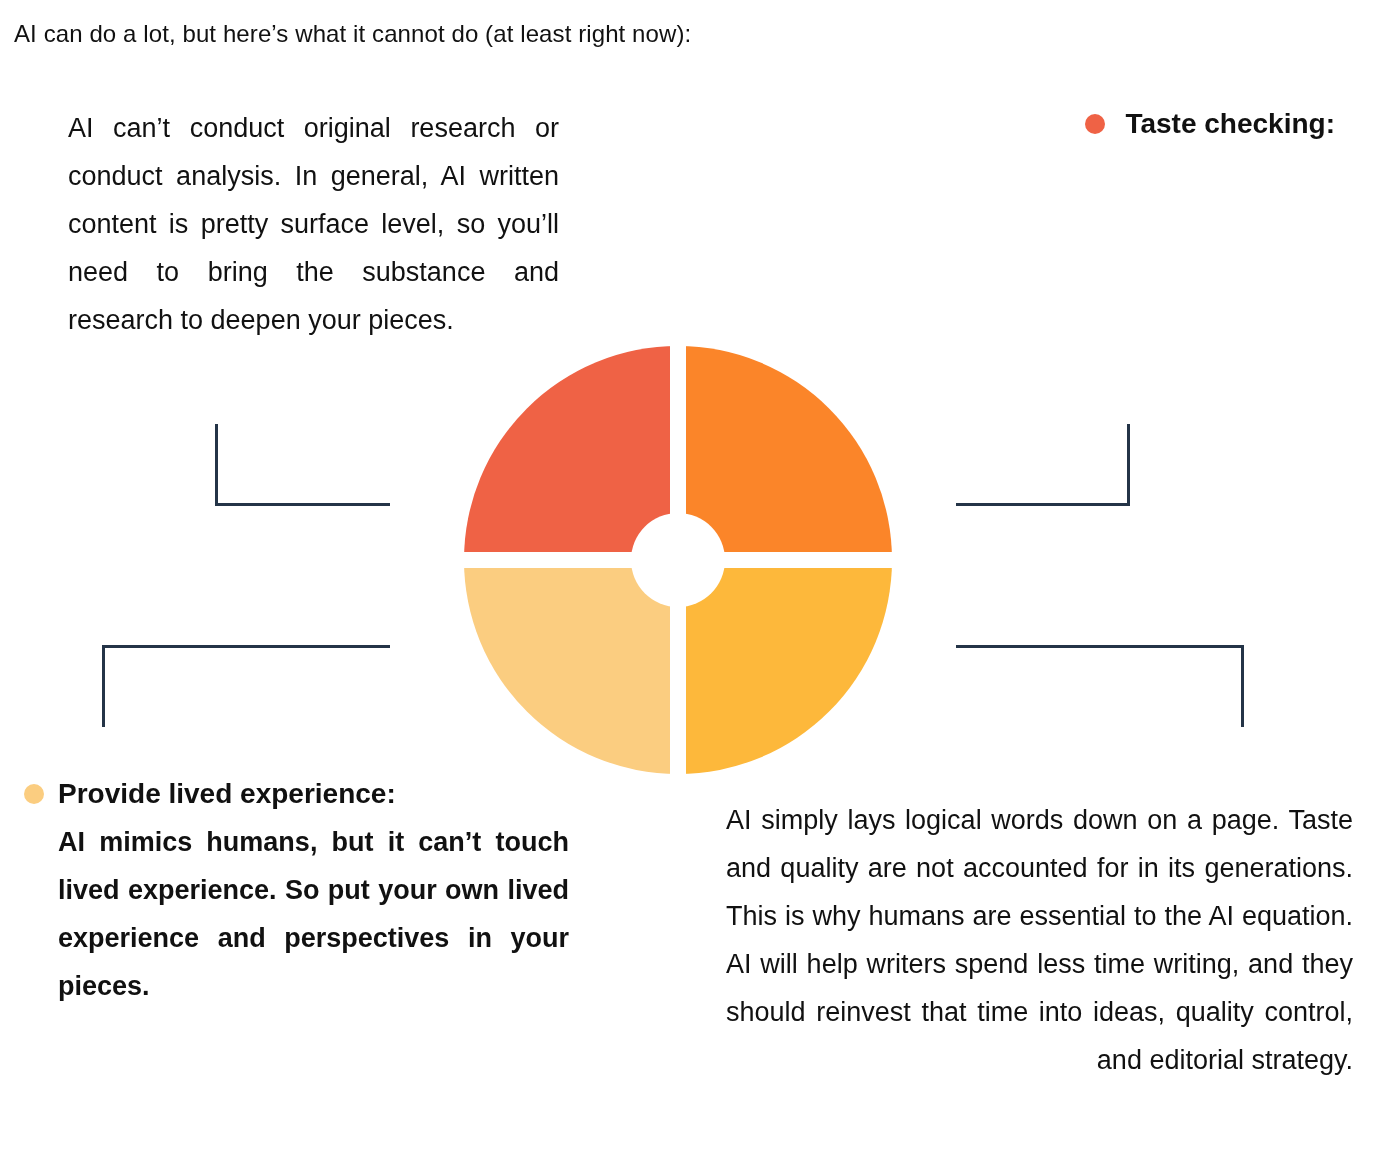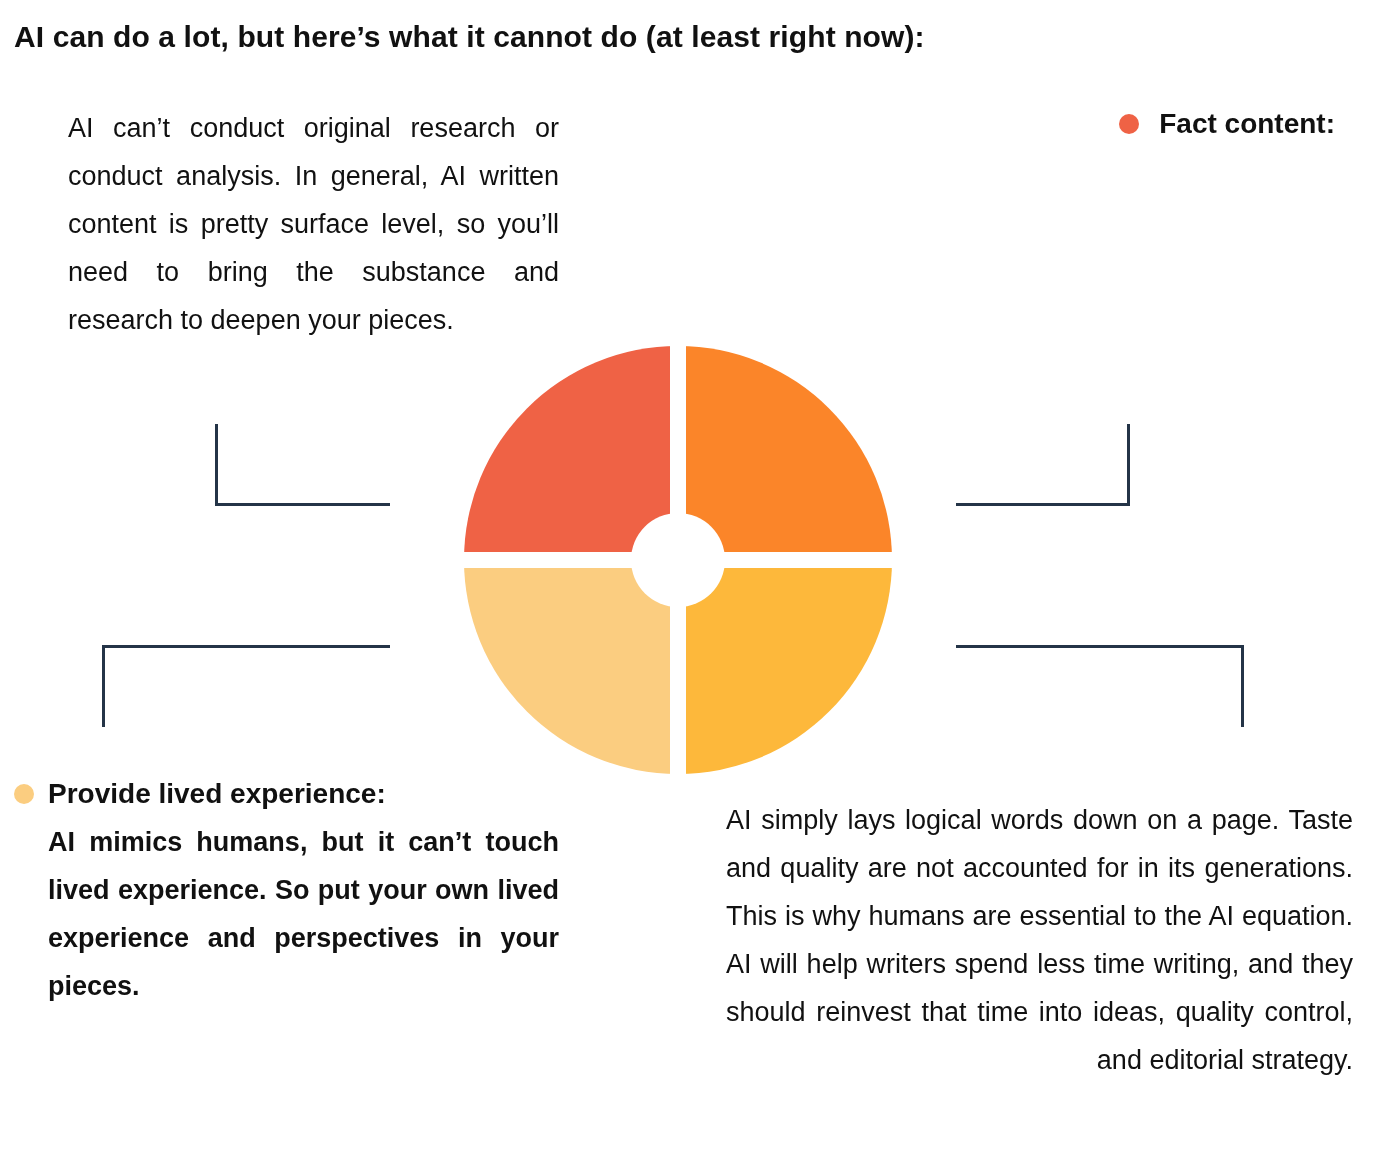--- a/index.html
+++ b/index.html
@@ -5,7 +5,7 @@
   html, body { margin:0; padding:0; background:#ffffff; }
   body { width:1398px; height:1174px; position:relative; overflow:hidden;
          font-family:"Liberation Sans", "DejaVu Sans", sans-serif; color:#111111; }
-  .title { position:absolute; left:14px; top:20px; font-size:30px; font-weight:bold; letter-spacing:0.1px; white-space:nowrap; }
+  .title { position:absolute; left:14px; top:20px; font-size:24px; font-weight:normal; letter-spacing:0.1px; white-space:nowrap; }
   .block { position:absolute; }
   .head { font-size:28px; font-weight:bold; display:flex; align-items:center; white-space:nowrap; }
   .dot { width:20px; height:20px; border-radius:50%; display:inline-block; flex:none; }

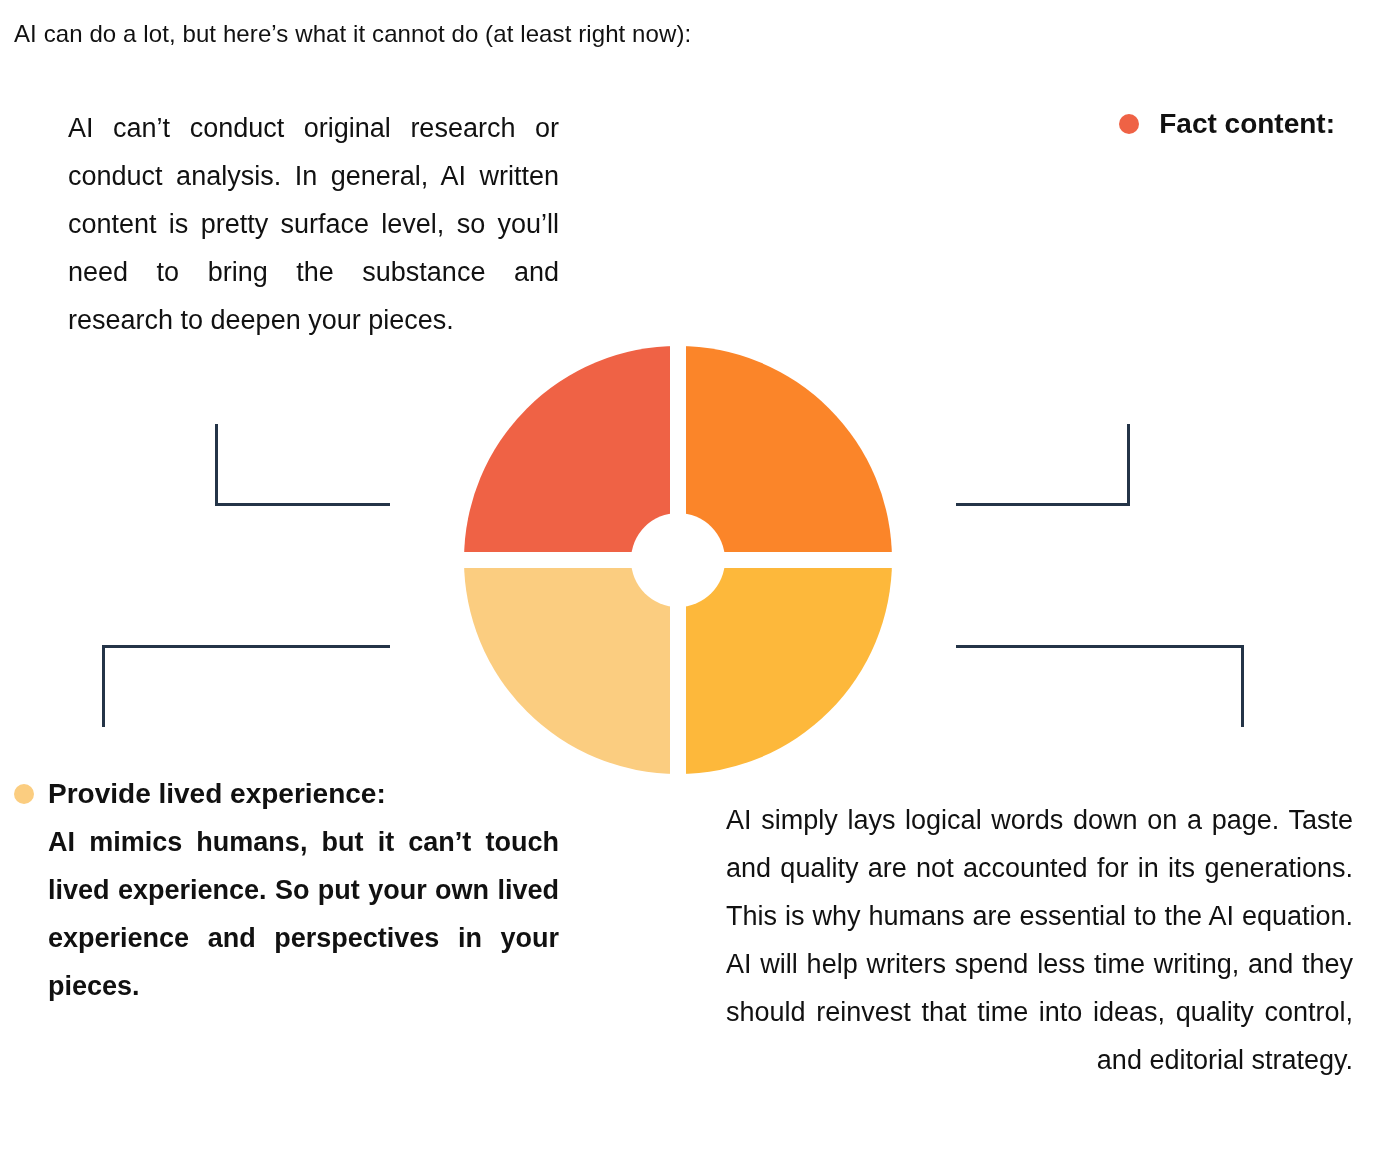--- a/index.html
+++ b/index.html
@@ -27,7 +27,7 @@
 <div class="block right" style="left:888px; top:108px; width:447px;">
   <div class="head">
     <span class="dot" style="background:#EF6245; margin-right:20px;"></span>
-    <span>Fact content:</span>
+    <span>Taste checking:</span>
   </div>
 </div>
 

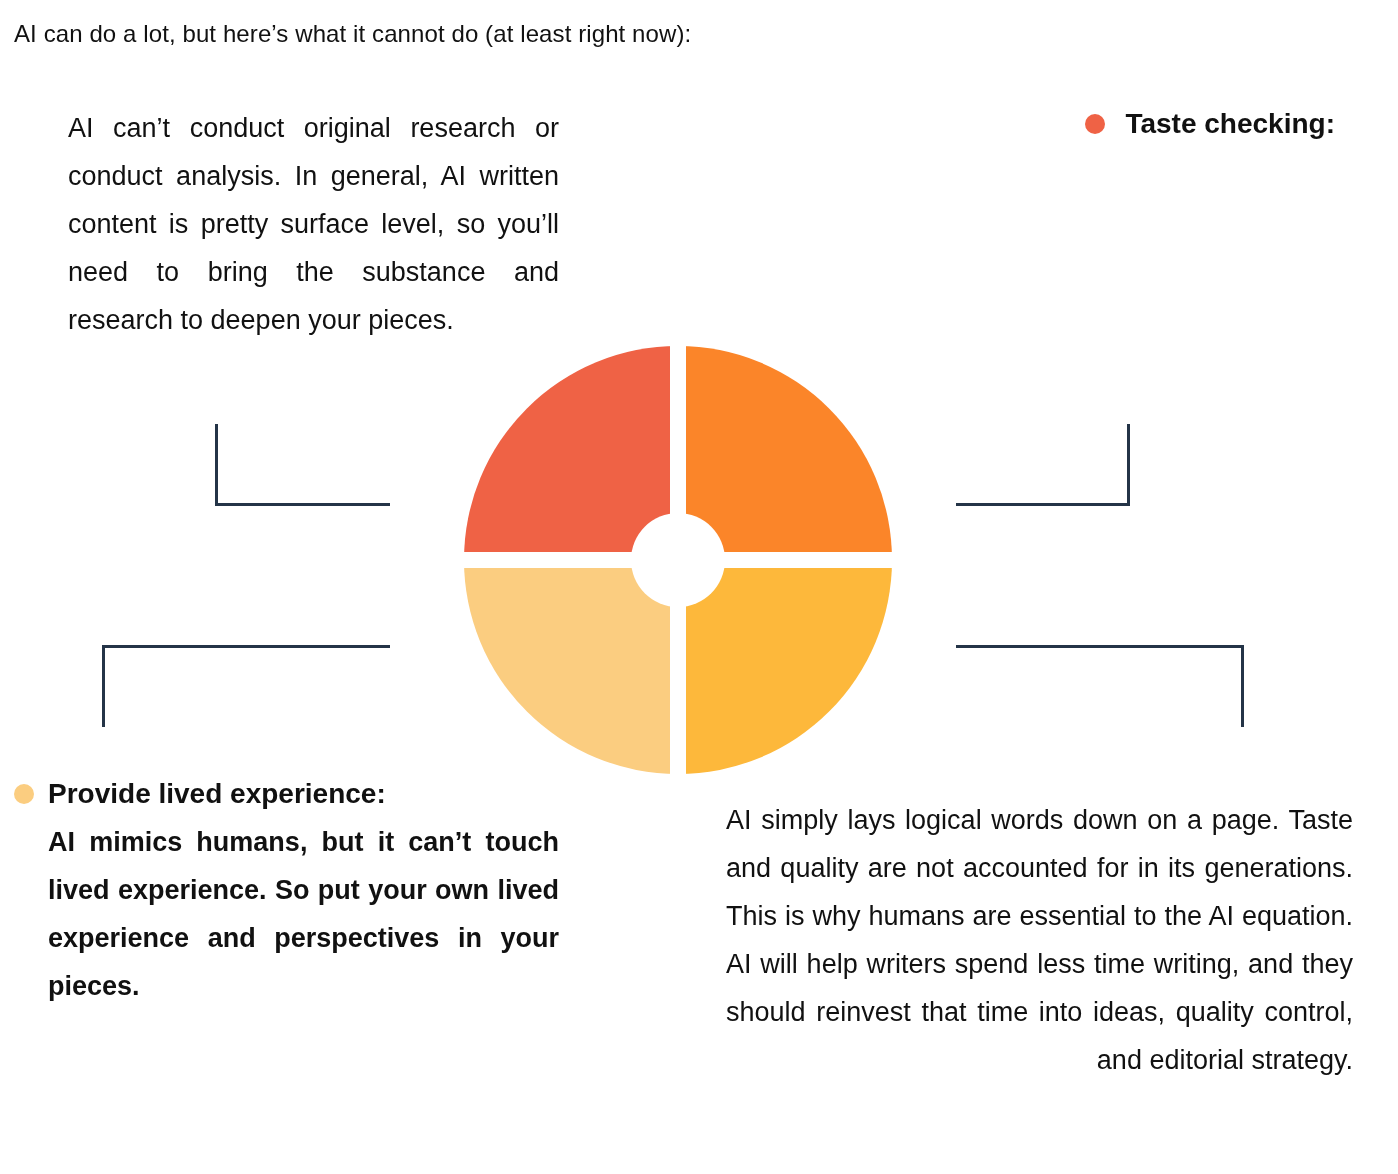--- a/index.html
+++ b/index.html
@@ -31,7 +31,7 @@
   </div>
 </div>
 
-<div class="block" style="left:14px; top:778px; width:545px;">
+<div class="block" style="left:24px; top:778px; width:545px;">
   <div class="head">
     <span class="dot" style="background:#FBCD80; margin-right:14px;"></span>
     <span>Provide lived experience:</span>

